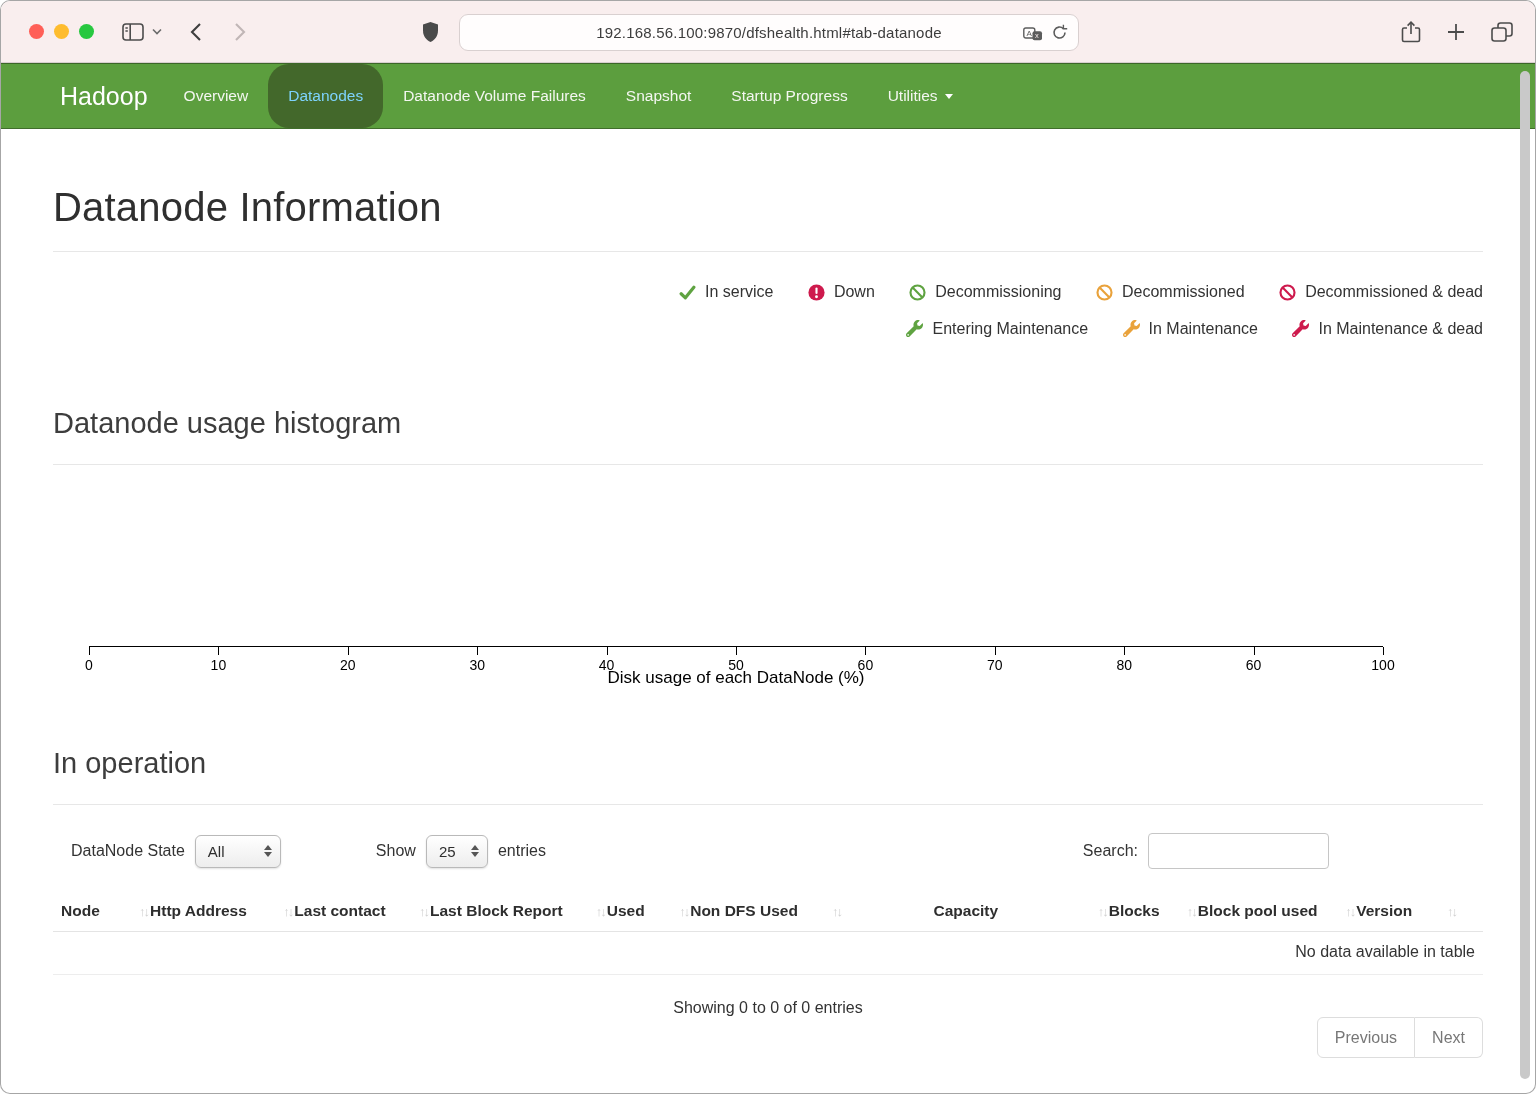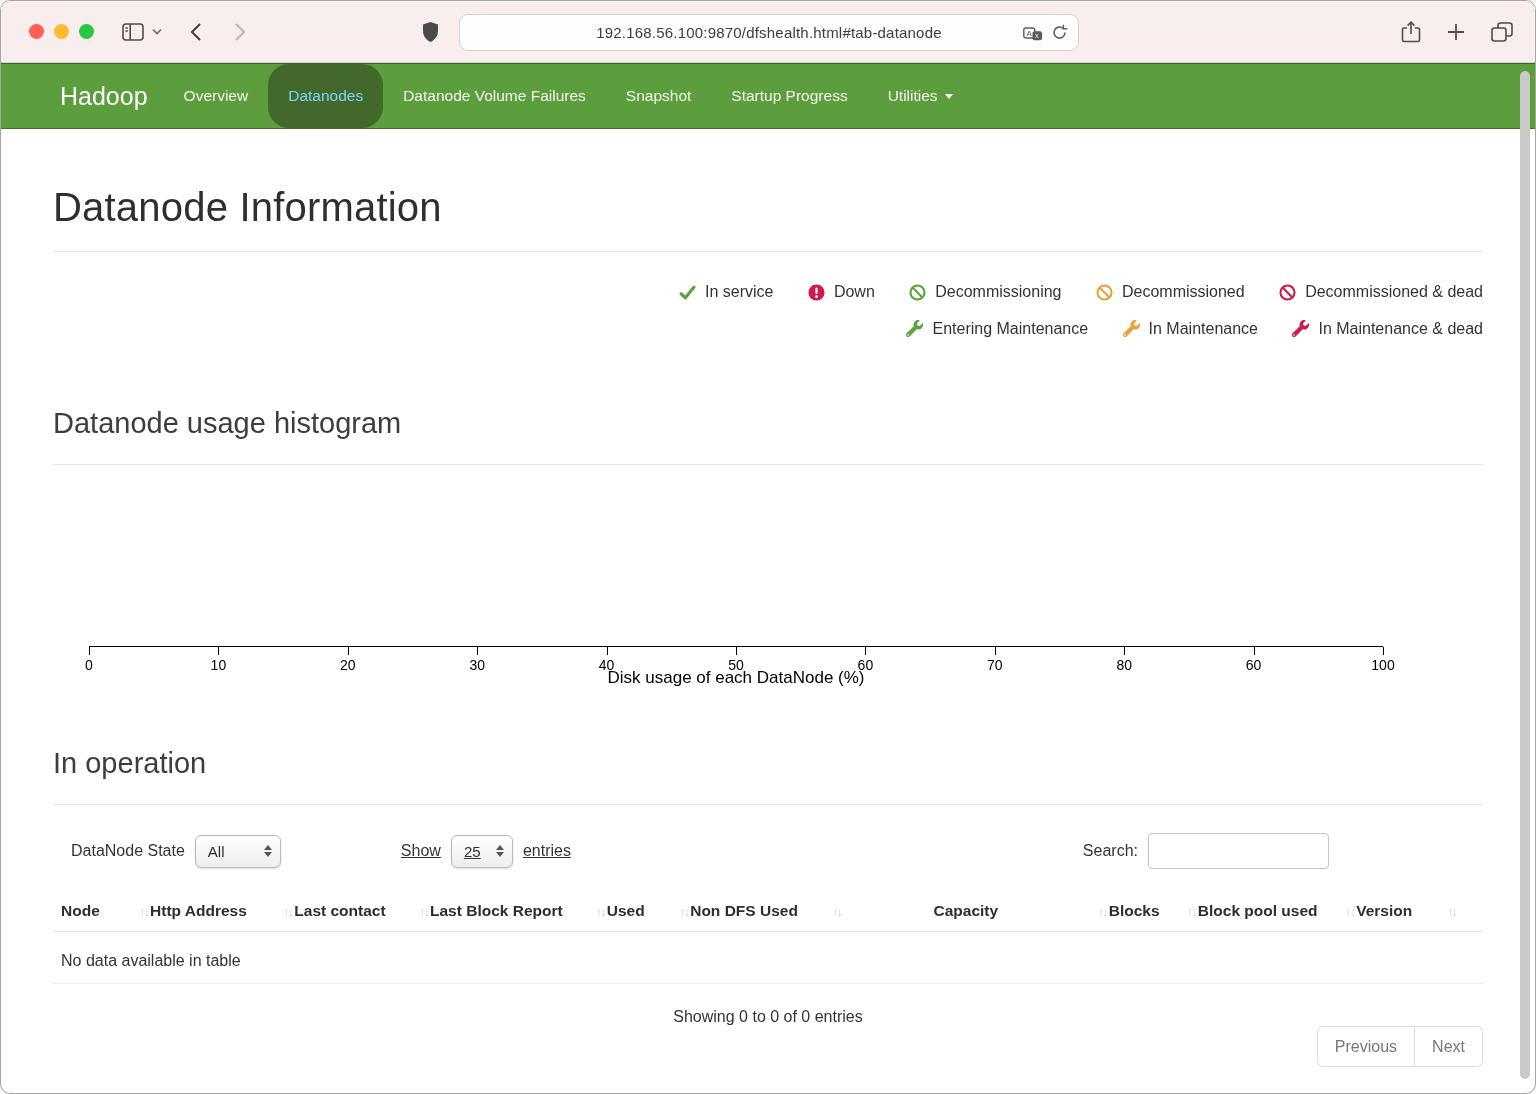--- a/index.html
+++ b/index.html
@@ -59,7 +59,7 @@
   
   .controls { margin-top:28px; display:flex; align-items:center; padding:0 18px 0 18px; font-size:16px; color:#333; }
   .ctl-group { display:flex; align-items:center; gap:10px; }
-  .grp-show { margin-left:120px;text-decoration:underline; }
+  .grp-show { margin-left:95px; }
   .grp-search { margin-left:auto; margin-right:136px; }
   .mac-select { height:33px; min-width:86px; border:1px solid #b9b9b9; border-radius:6px;
                 background:linear-gradient(#ffffff,#ededed); box-shadow:0 1px 2px rgba(0,0,0,.12);

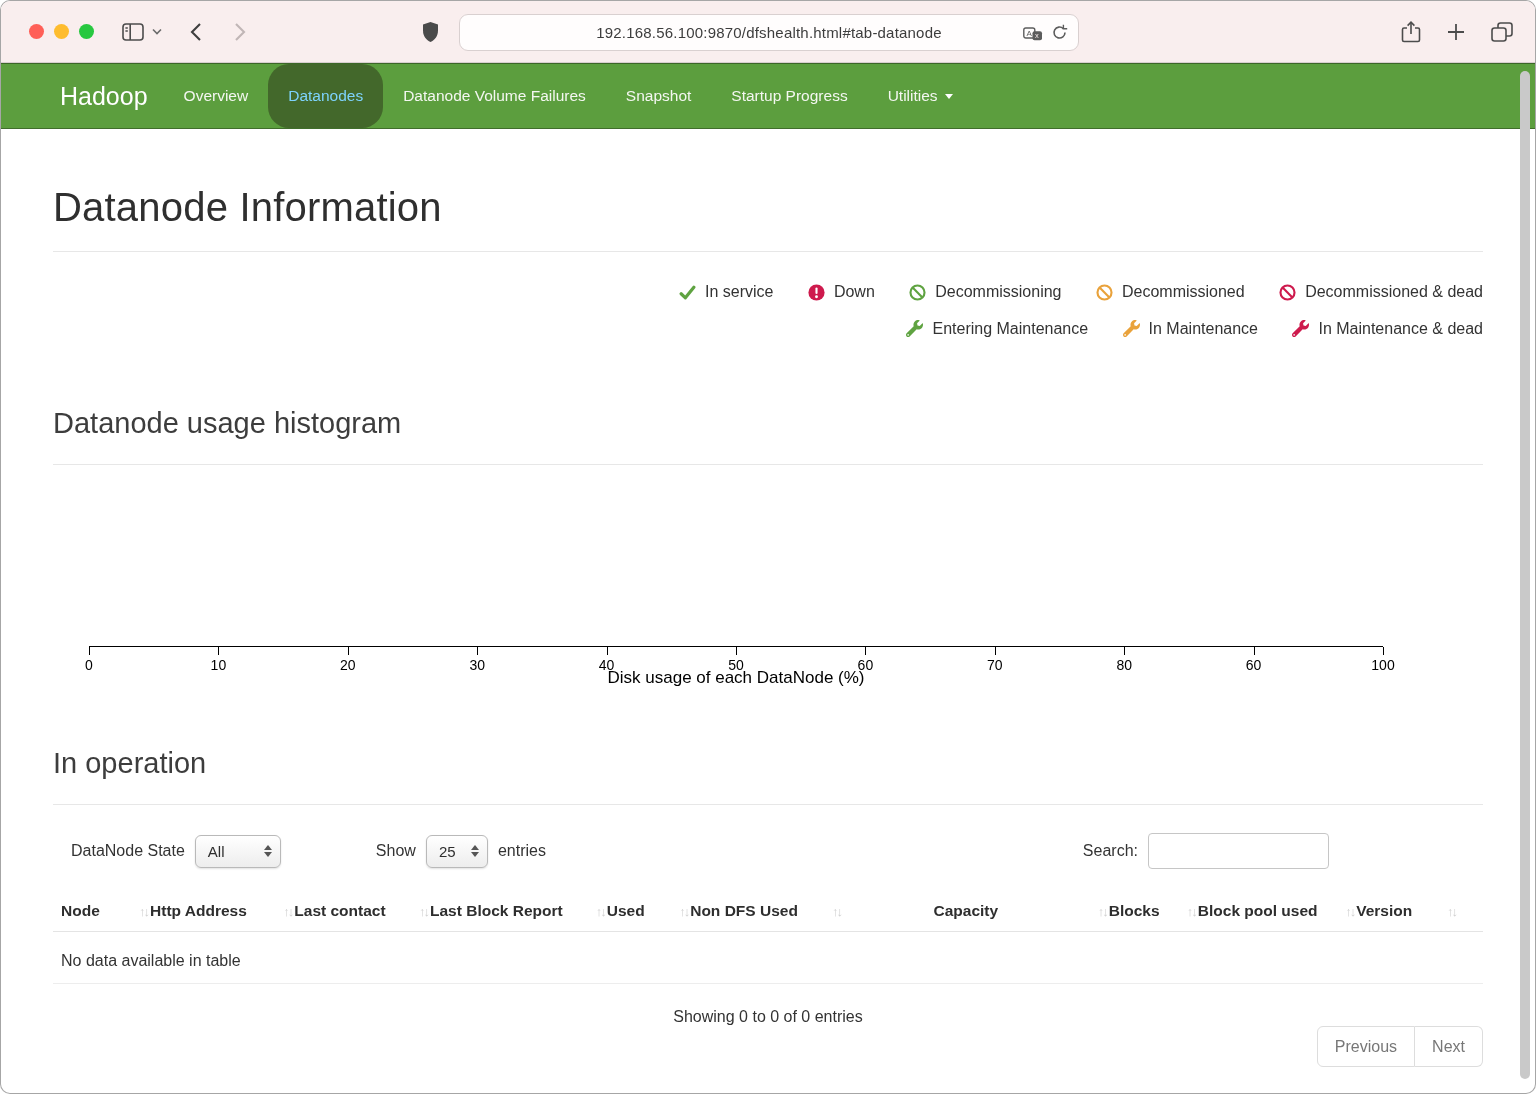--- a/index.html
+++ b/index.html
@@ -83,7 +83,7 @@
   .c8{flex:0 0 11.2%;} .c9{flex:0 0 7.2%;}
   .c6 .th-label { flex:1; text-align:center; }
   .empty-row { border-top:1px solid #e4e4e4; border-bottom:1px solid #ededed;
-               padding:20px 8px 13px 8px; font-size:16px; color:#333; }
+               padding:11px 8px 13px 8px; font-size:16px; color:#333;text-align:right; }
 
   .tfoot { margin-top:24px; display:flex; align-items:center;flex-direction:column; }
   .showing { font-size:16px; color:#333; }

